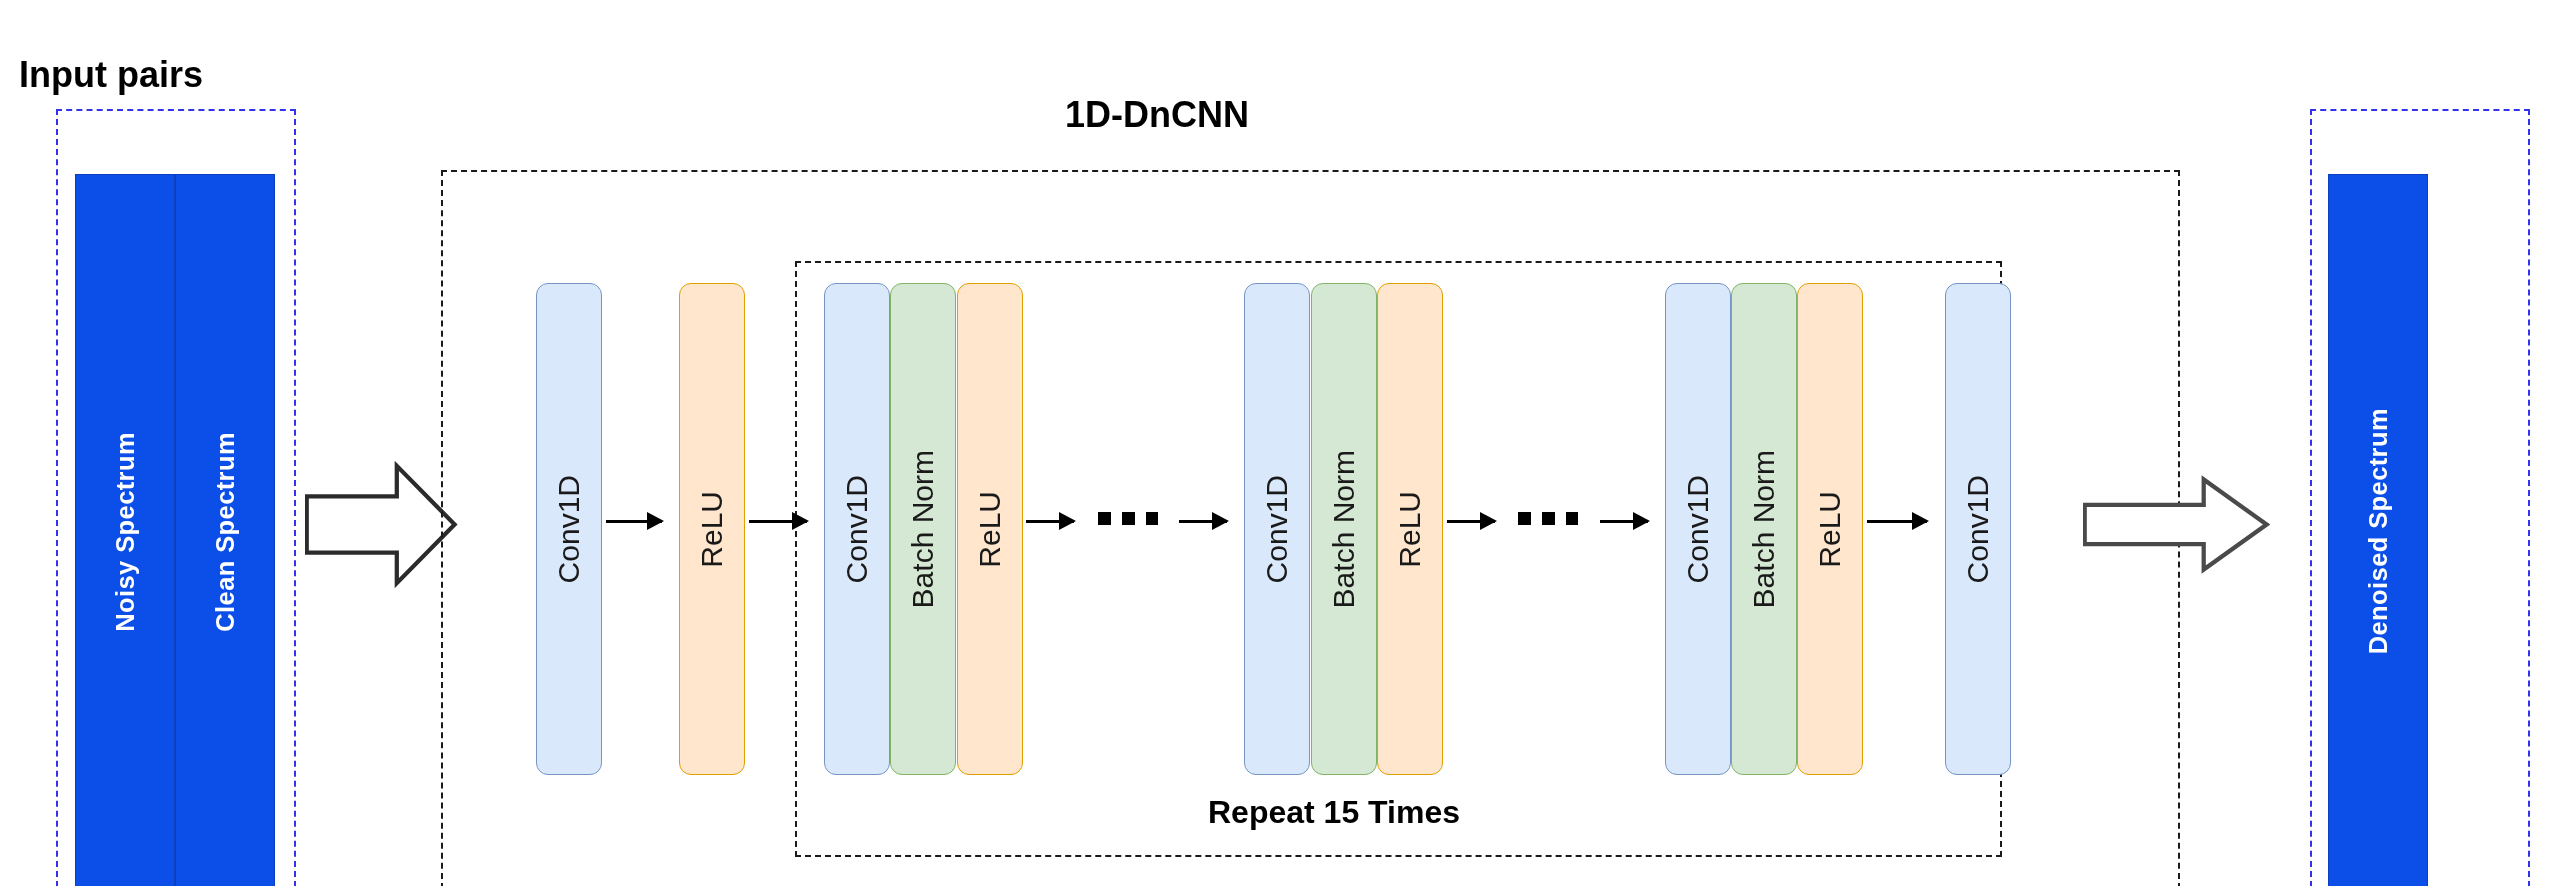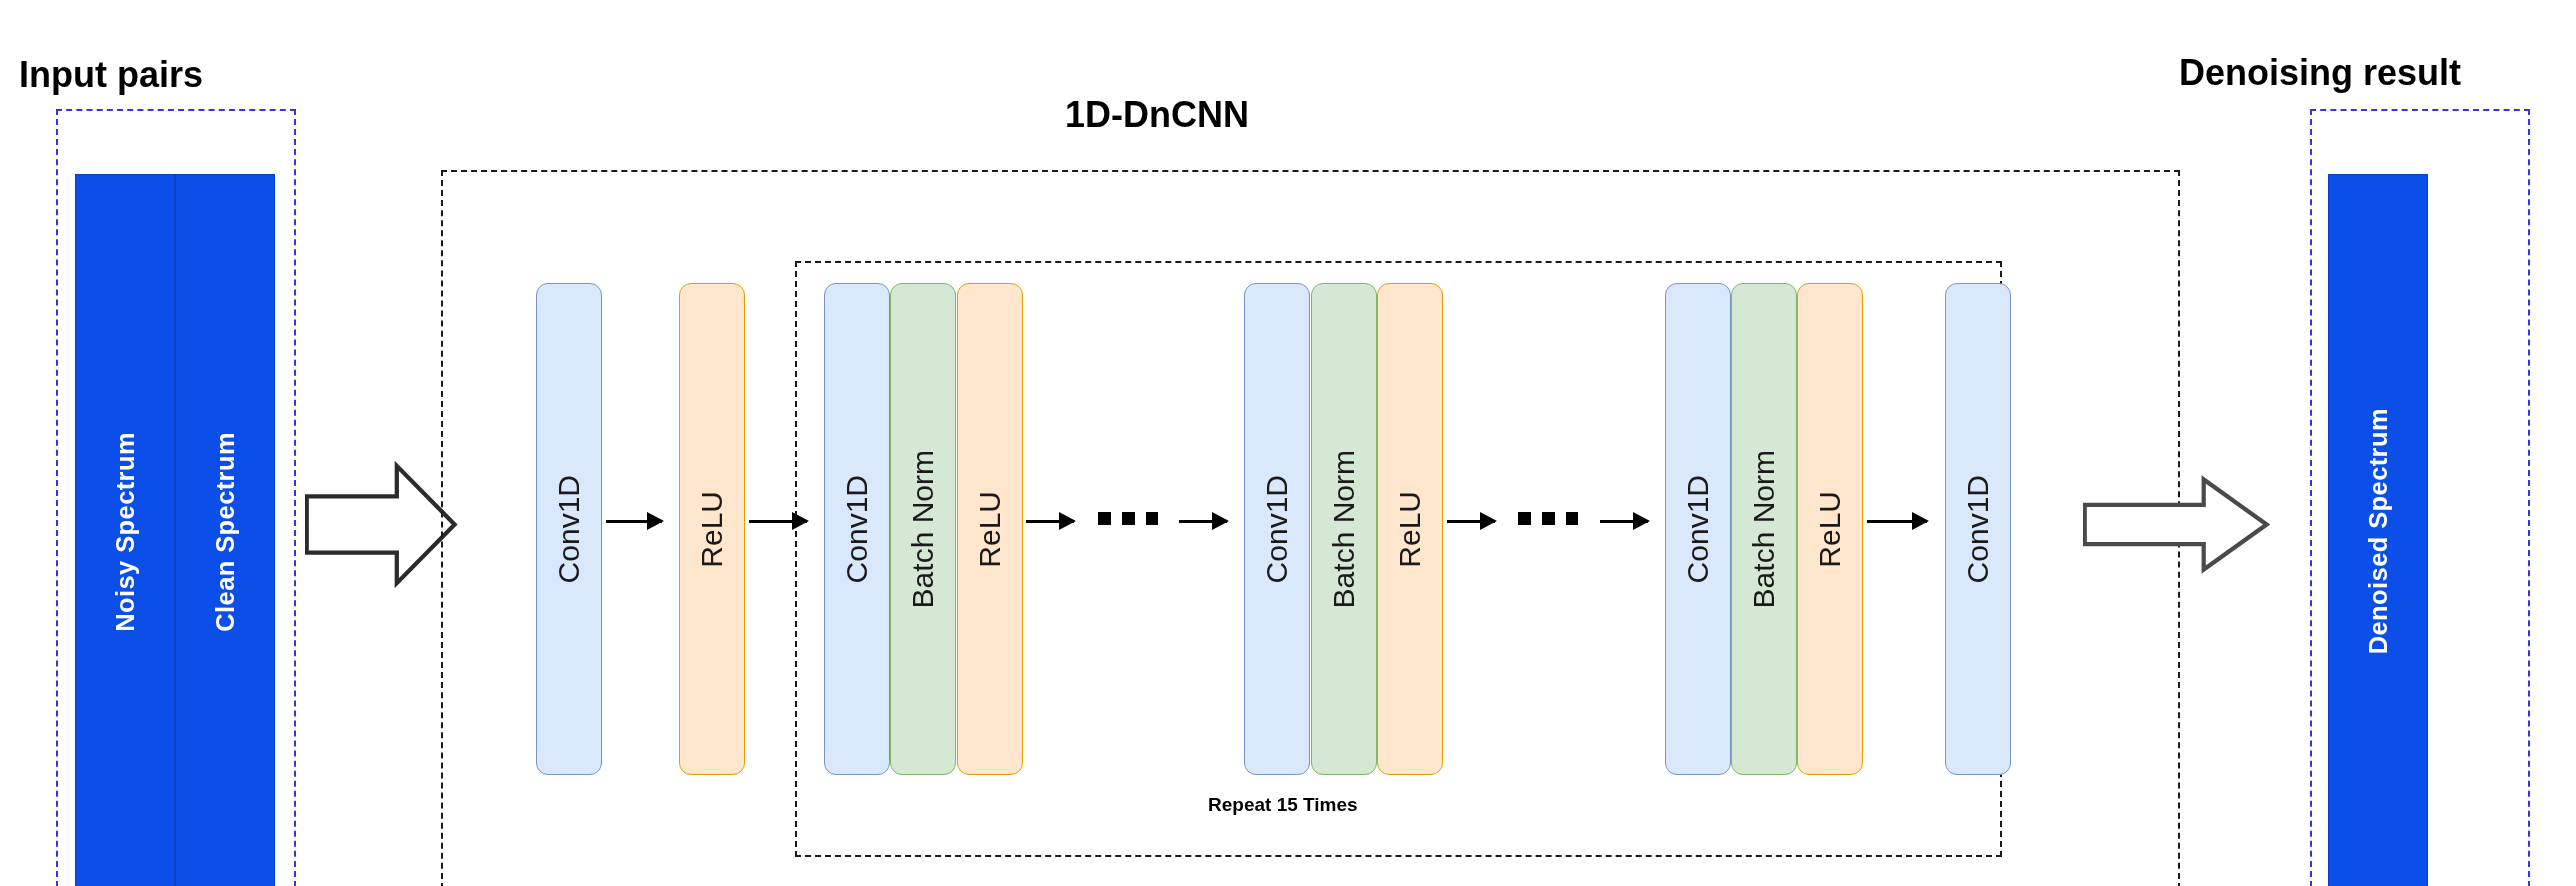--- a/index.html
+++ b/index.html
@@ -170,7 +170,6 @@
 
   <div class="heading" id="title-dncnn">1D-DnCNN</div>
 
-  <div class="heading" id="title-denoise">Denoising result</div>
 
   <div class="blue-wrap" id="wrap-input"></div>
 

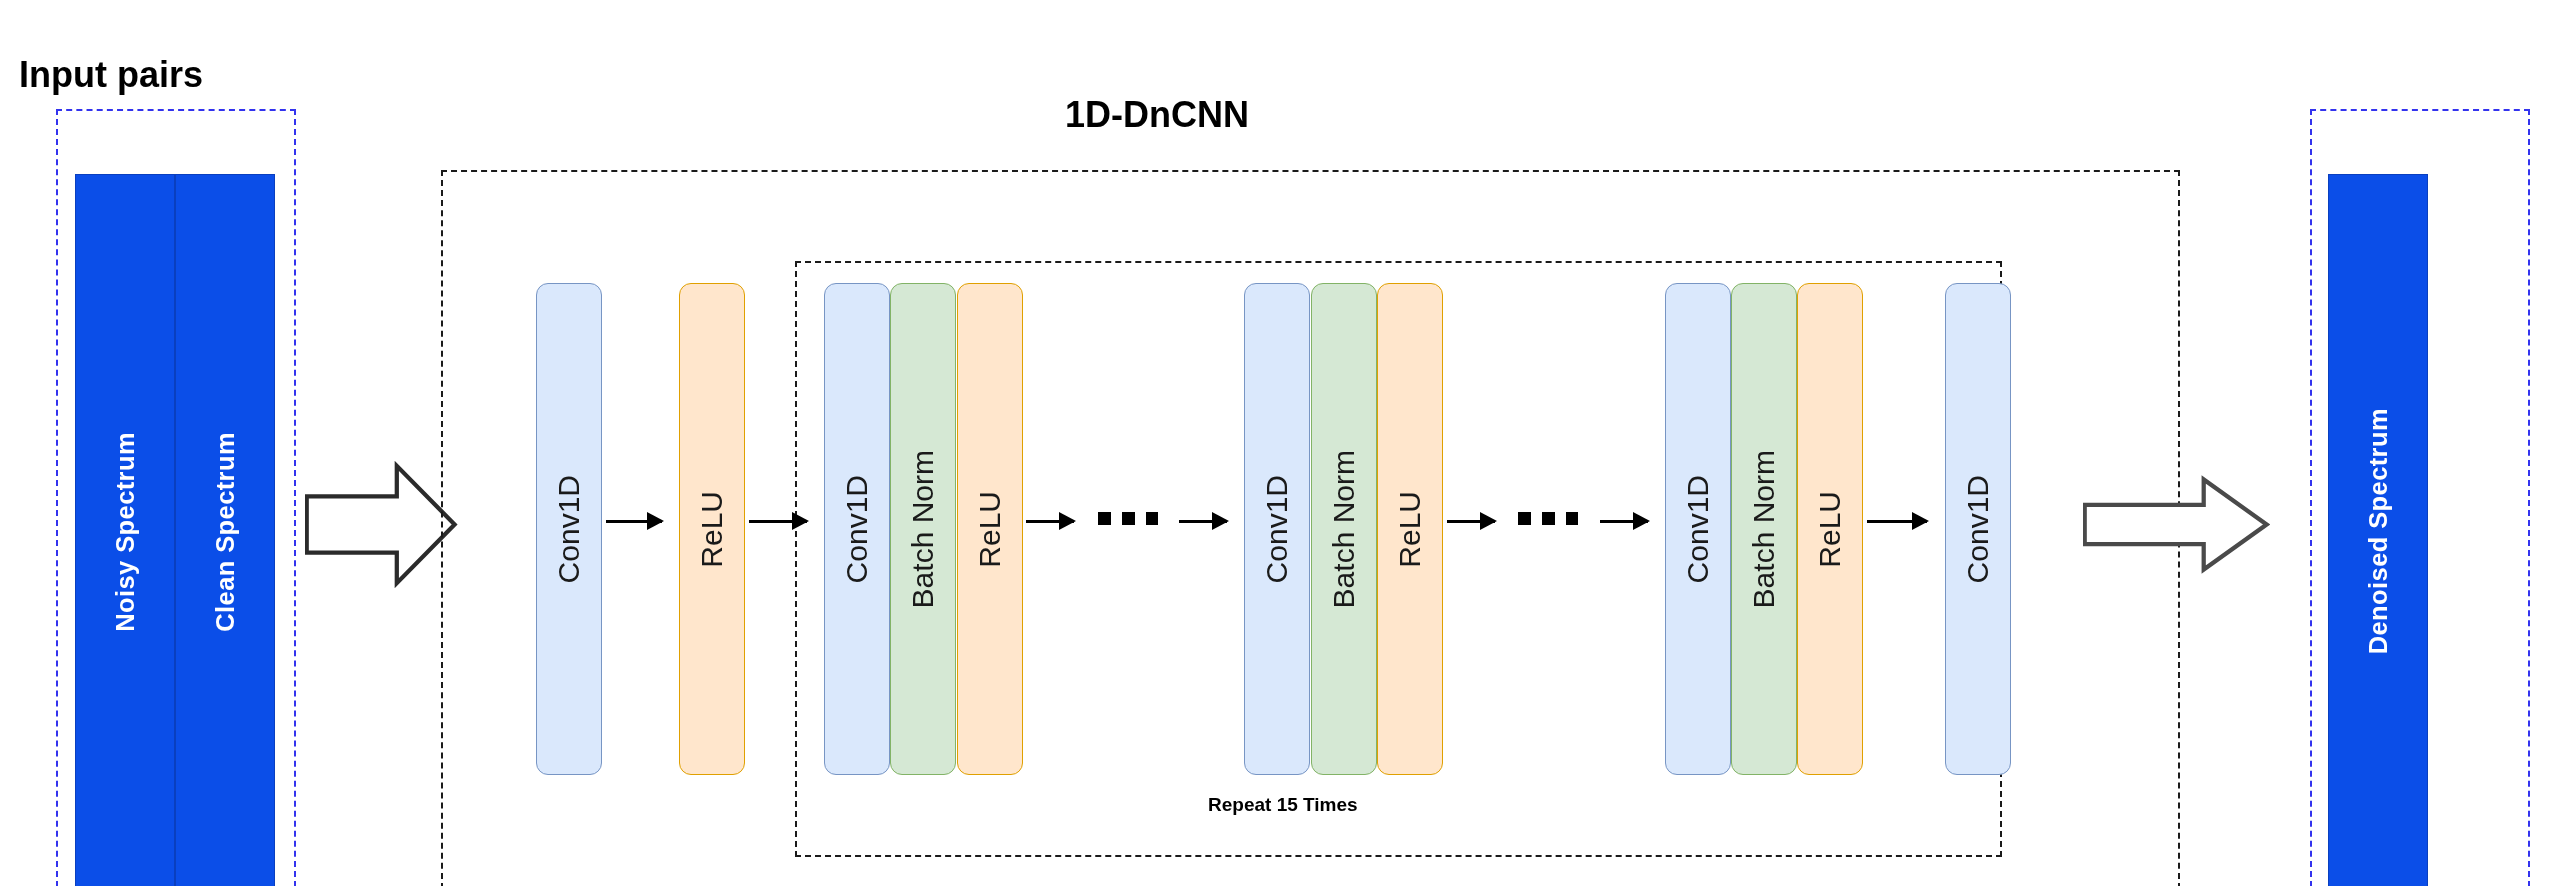--- a/index.html
+++ b/index.html
@@ -93,7 +93,7 @@
     position: absolute;
     left: 1208px;
     top: 756px;
-    font-size: 19px;
+    font-size: 32px;
     font-weight: bold;
     white-space: nowrap;
   }

